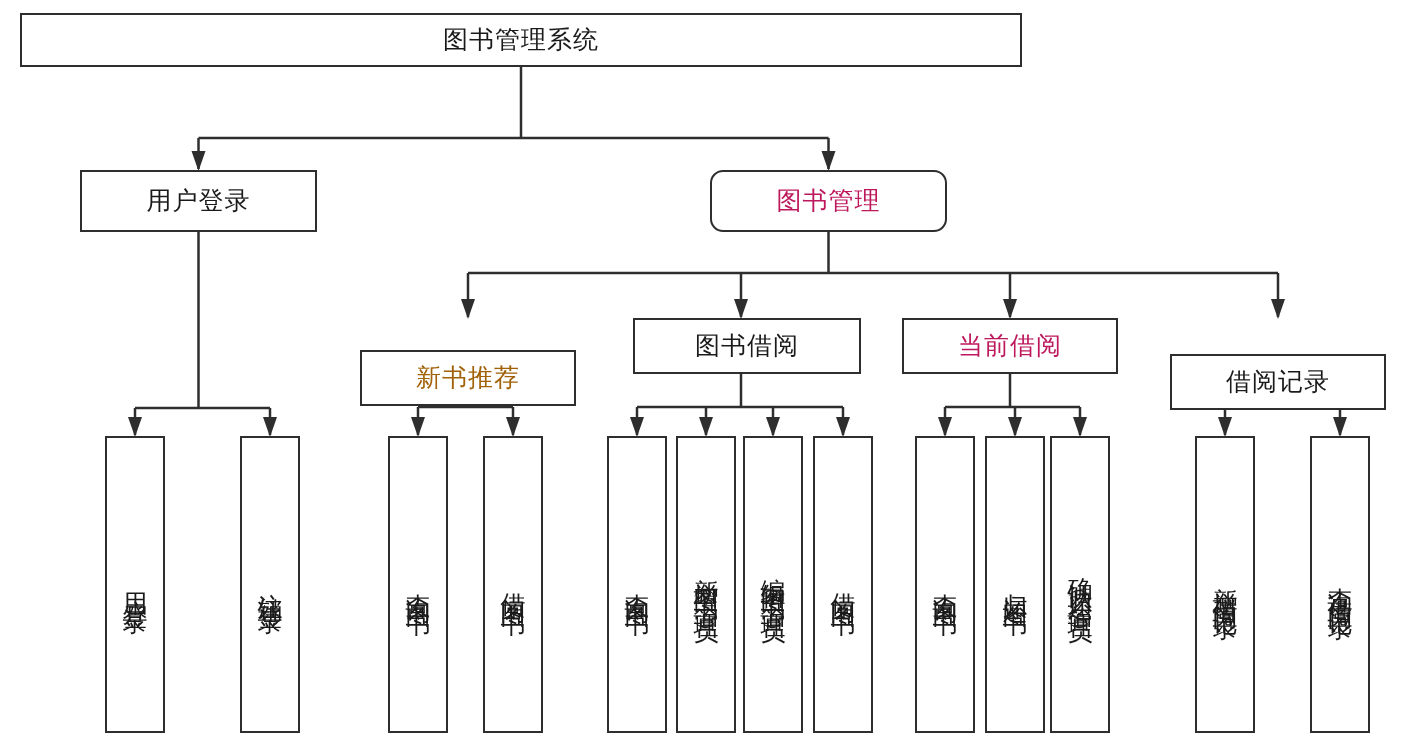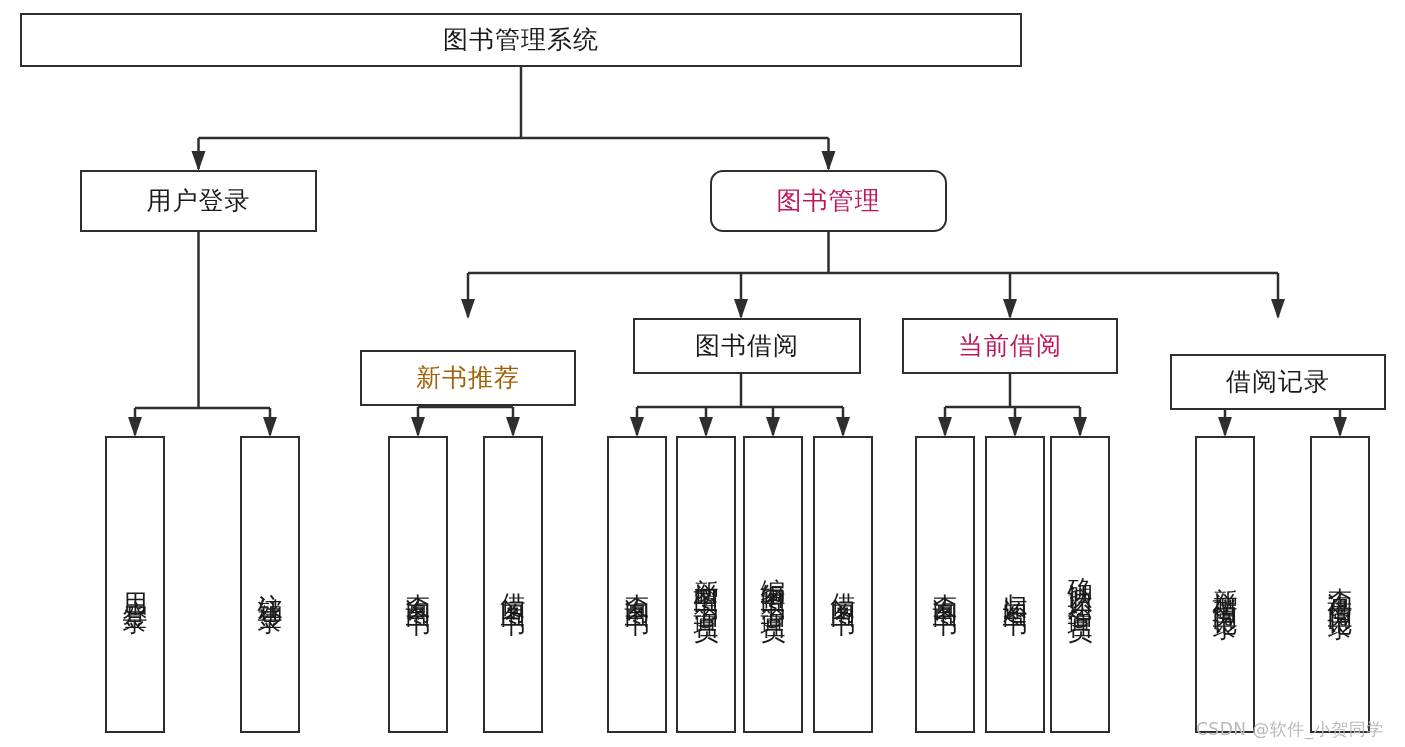--- a/index.html
+++ b/index.html
@@ -185,7 +185,6 @@
         <span class="label">查询借阅记录</span>
       </div>
     </div>
-  <div class="watermark" style="left: 1196px; top: 718px; color: rgb(185, 185, 185);">CSDN @软件_小贺同学</div>
 </div>
 
 </body></html>

